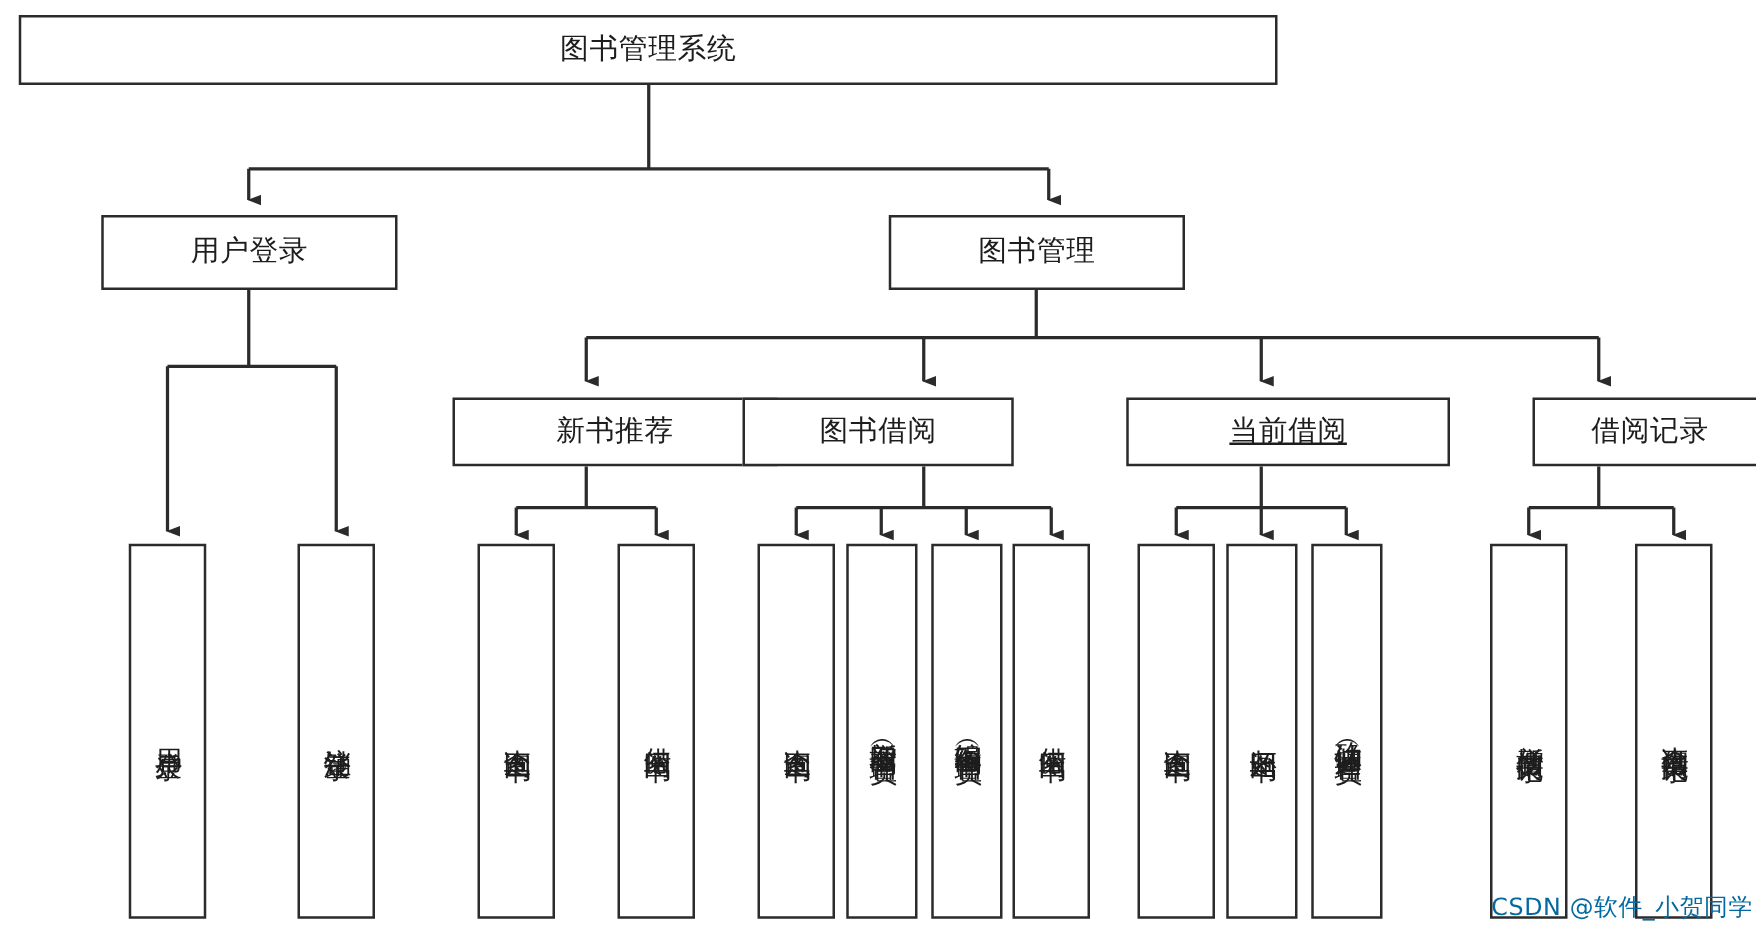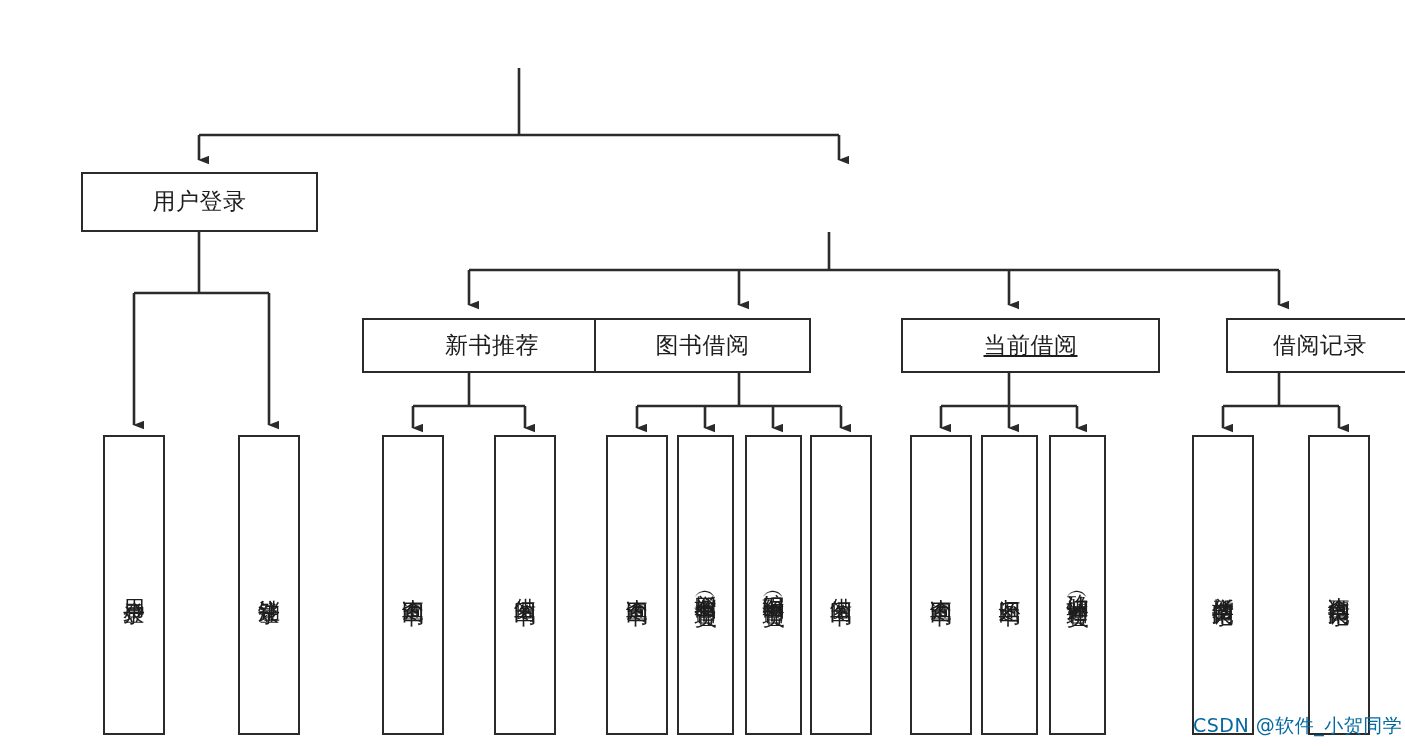--- a/index.html
+++ b/index.html
@@ -128,6 +128,9 @@
     </g>
   </svg>
 
+  <div class="node root h" style="left:15px; top:12px; width:1007px; height:56px;">
+    <span class="lbl">图书管理系统</span>
+  </div>
 
   <div class="node h" style="left:81px; top:172px; width:237px; height:60px;">
     <span class="lbl">用户登录</span>

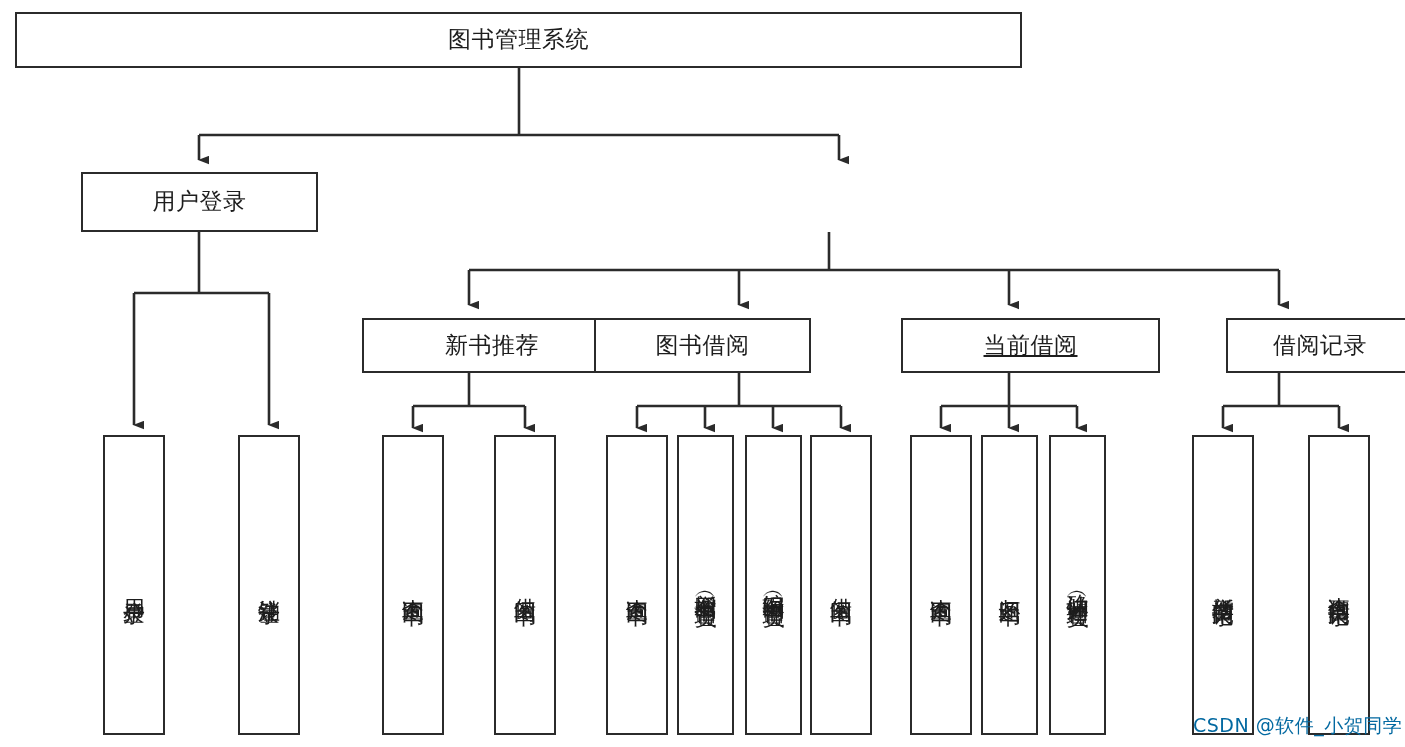--- a/index.html
+++ b/index.html
@@ -136,6 +136,9 @@
     <span class="lbl">用户登录</span>
   </div>
 
+  <div class="node h" style="left:711px; top:172px; width:237px; height:60px;">
+    <span class="lbl">图书管理</span>
+  </div>
 
   <div class="node h" style="left:362px; top:318px; width:260px; height:55px;">
     <span class="lbl">新书推荐</span>

